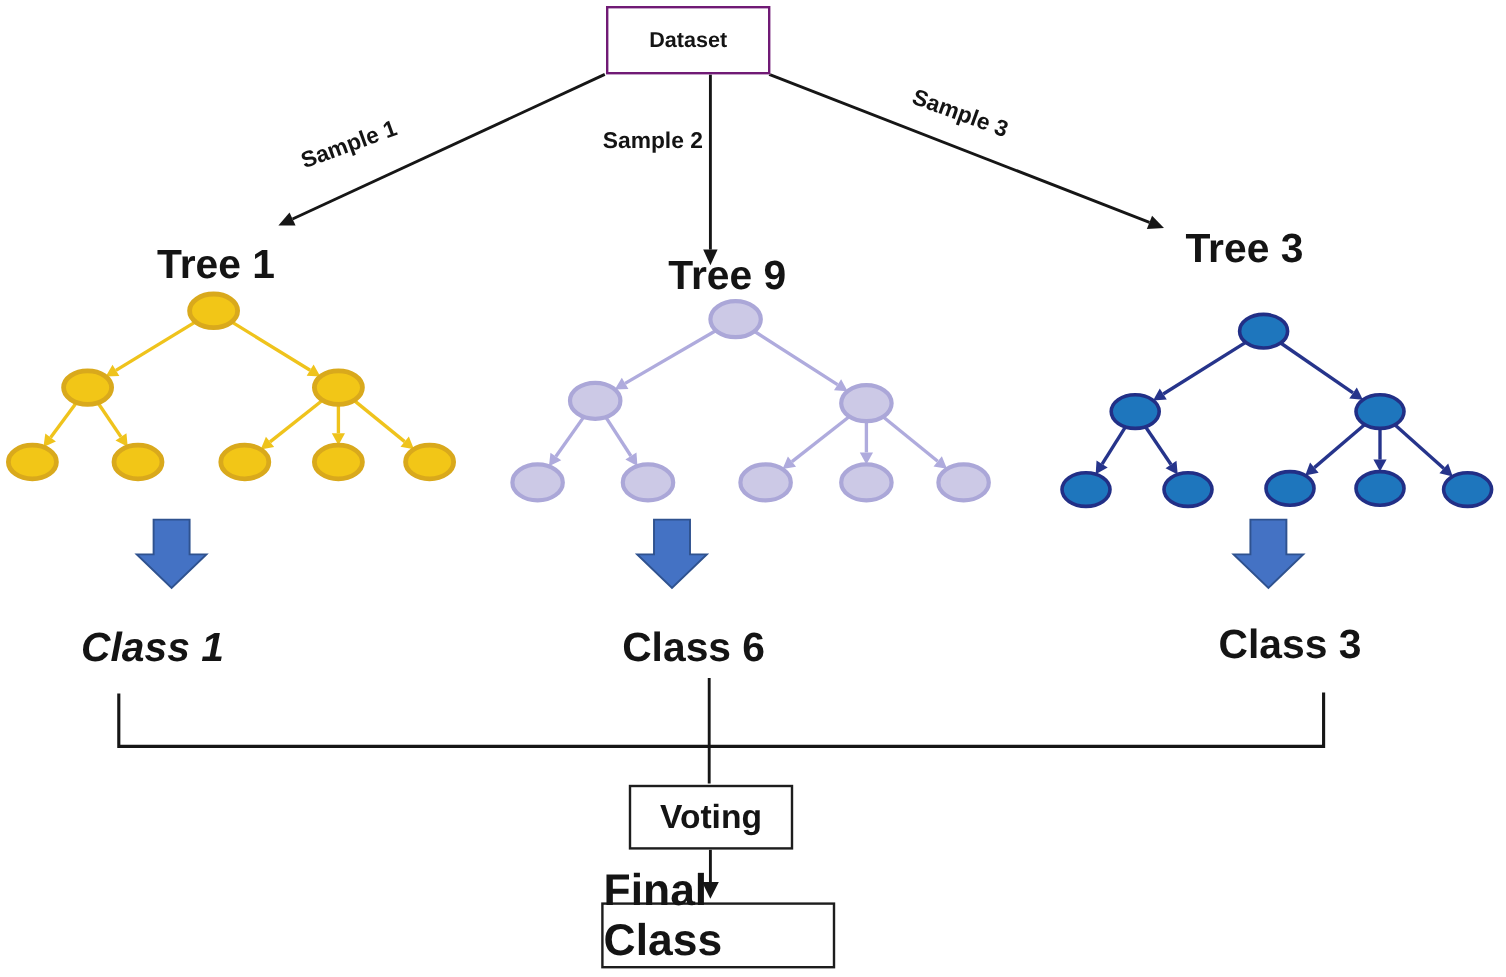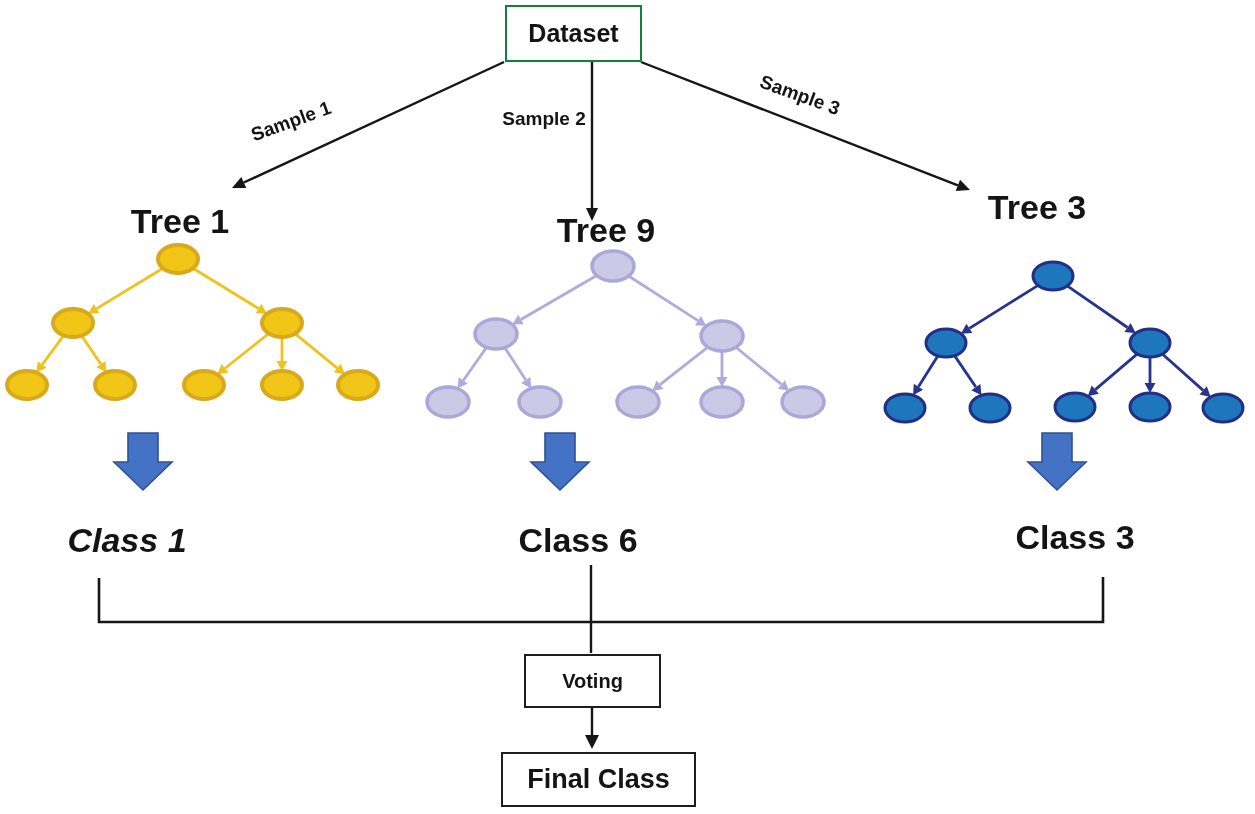--- a/index.html
+++ b/index.html
@@ -20,7 +20,7 @@
     position:absolute;background:#ffffff;display:flex;align-items:center;justify-content:center;
     font-weight:700;box-sizing:border-box;
   }
-  .box.dataset{border:2px solid #15803d;font-size:25px;}
+  .box.dataset{border:2px solid #701a75;font-size:18px;}
   .box.voting{border:2px solid #1d1d1d;font-size:20px;}
   .box.final{border:2px solid #1d1d1d;font-size:27px;}
 </style>

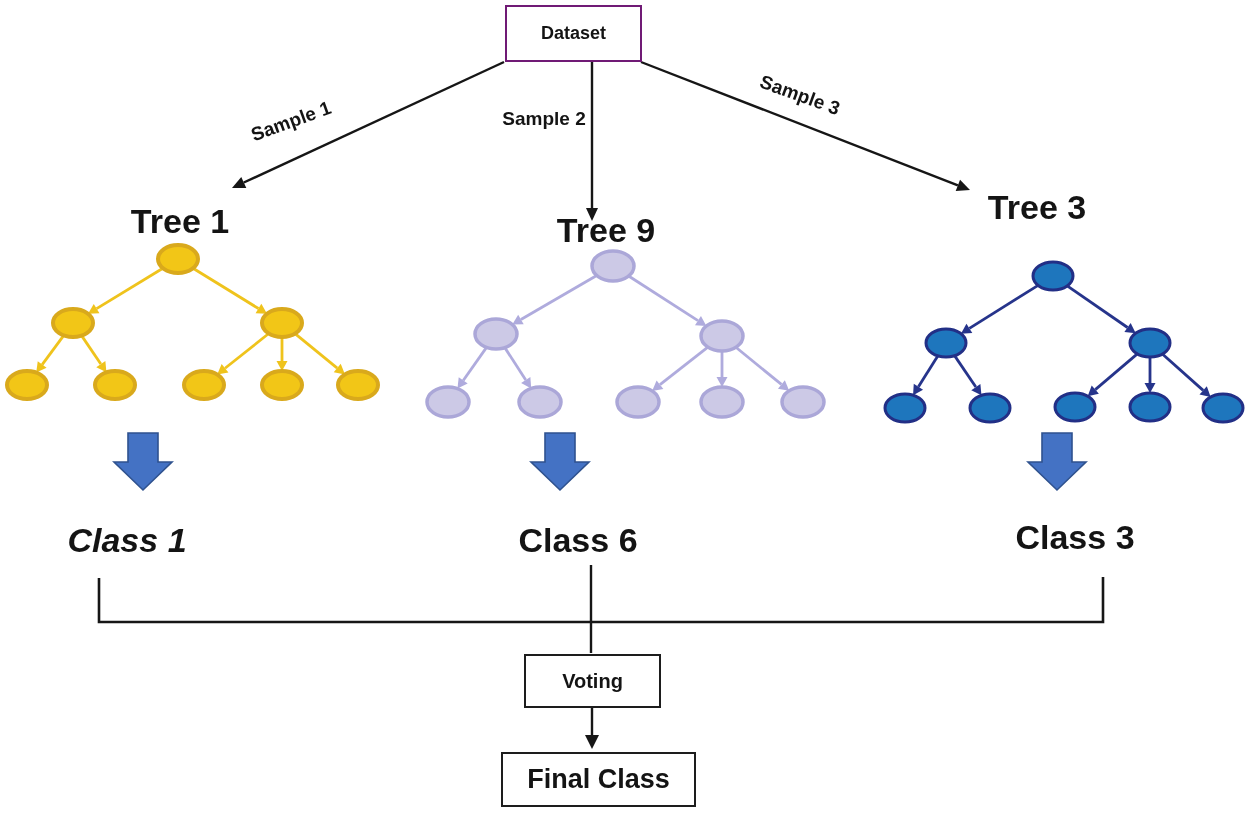--- a/index.html
+++ b/index.html
@@ -21,7 +21,7 @@
     font-weight:700;box-sizing:border-box;
   }
   .box.dataset{border:2px solid #701a75;font-size:18px;}
-  .box.voting{border:2px solid #1d1d1d;font-size:20px;}
+  .box.voting{border:2px solid #1d1d1d;font-size:28px;}
   .box.final{border:2px solid #1d1d1d;font-size:27px;}
 </style>
 </head>

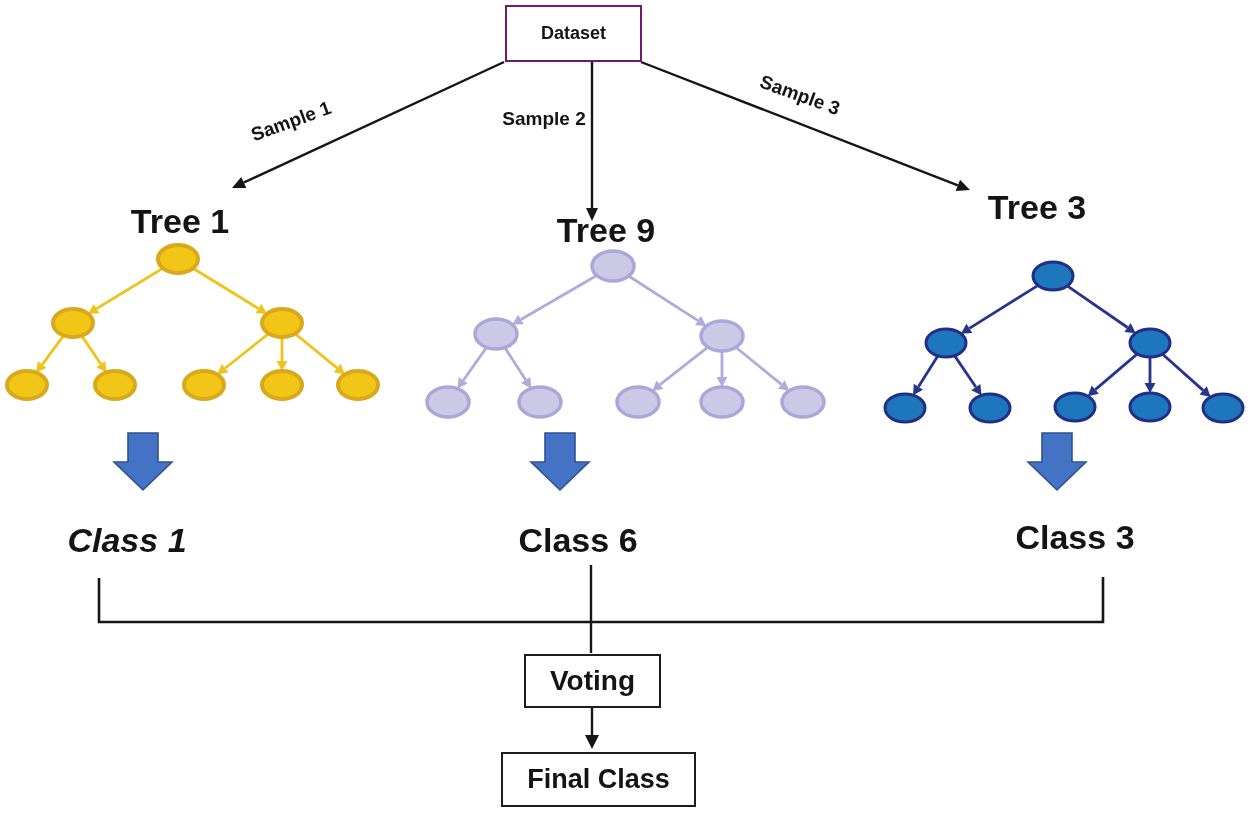--- a/index.html
+++ b/index.html
@@ -22,7 +22,7 @@
   }
   .box.dataset{border:2px solid #701a75;font-size:18px;}
   .box.voting{border:2px solid #1d1d1d;font-size:28px;}
-  .box.final{border:2px solid #1d1d1d;font-size:27px;}
+  .box.final{border:2px solid #1d1d1d;font-size:37px;align-items:flex-end;}
 </style>
 </head>
 <body>

